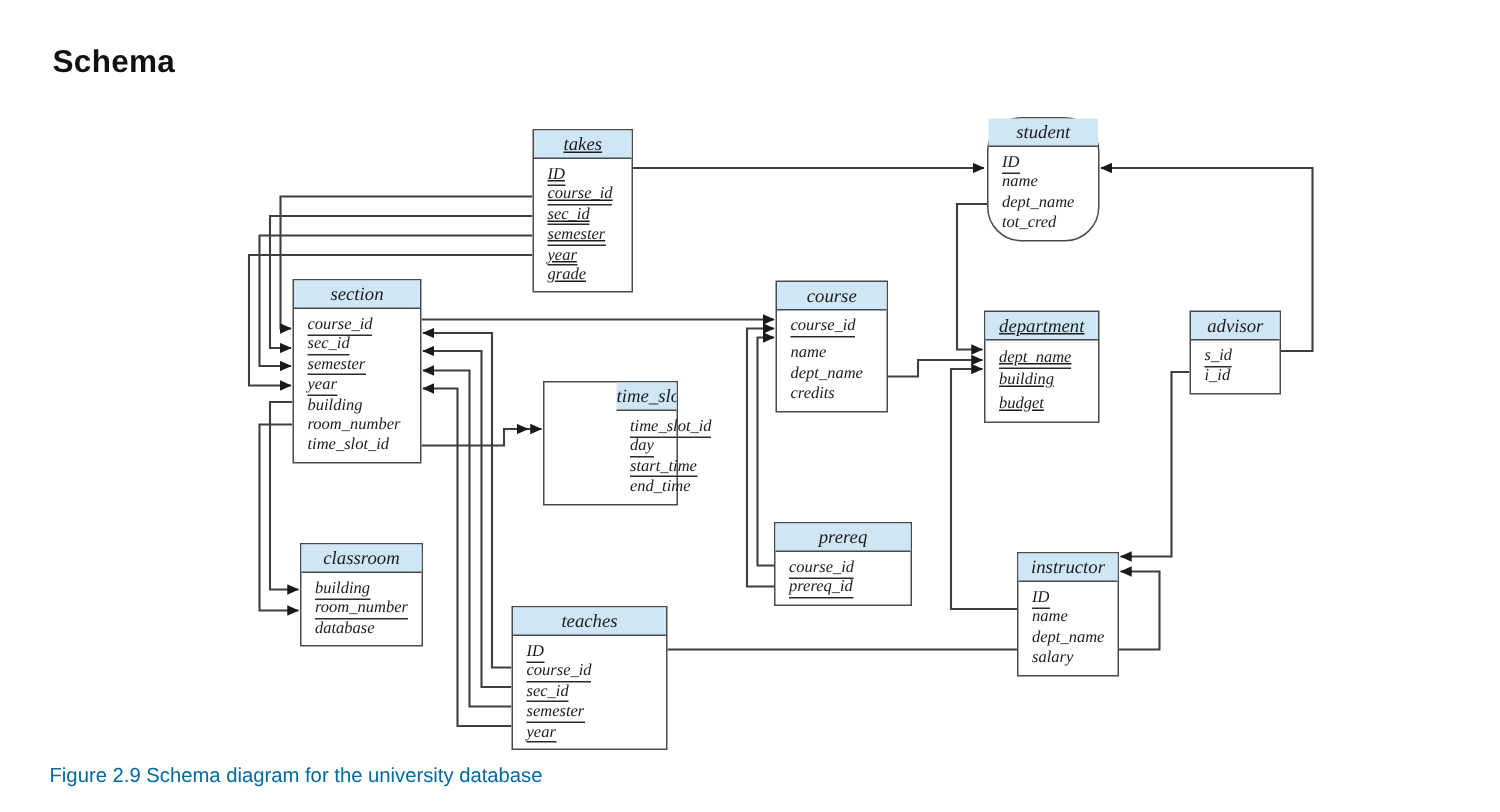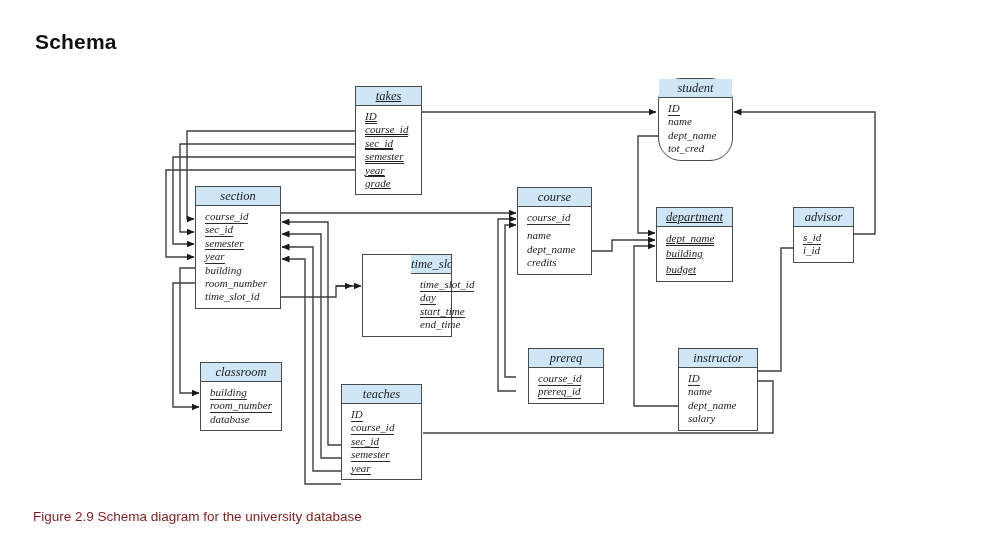--- a/index.html
+++ b/index.html
@@ -149,7 +149,7 @@
           <div class="field"><span>end_time</span></div>
         </div>
       </div>
-      <div class="tbl" style="left: 516px; top: 348px; width: 76px; margin-left: 12px;">
+      <div class="tbl" style="left: 516px; top: 348px; width: 92px;">
         <div class="tbl-header">prereq</div>
         <div class="tbl-body">
           <div class="field"><span class="key">course_id</span></div>

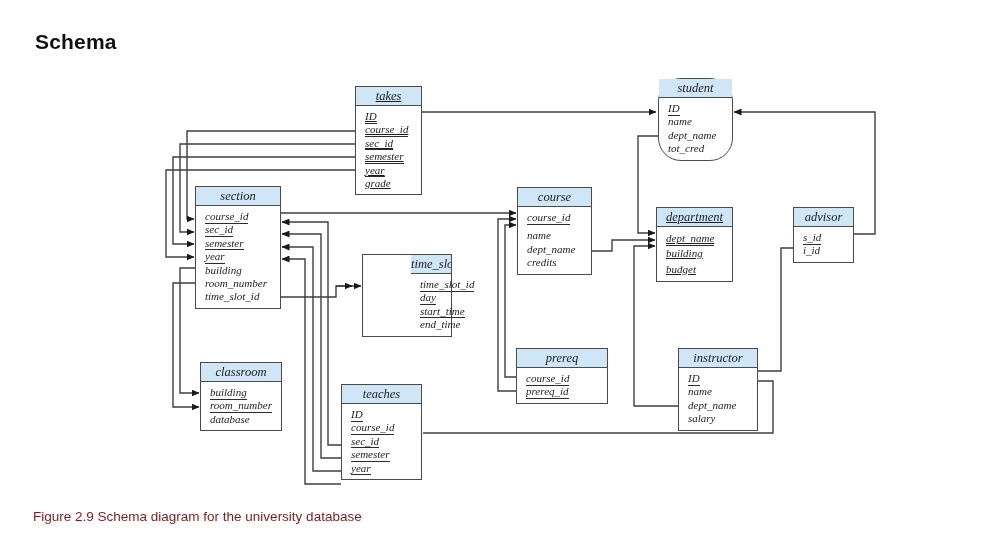--- a/index.html
+++ b/index.html
@@ -156,7 +156,7 @@
           <div class="field"><span class="key">prereq_id</span></div>
         </div>
       </div>
-      <div class="tbl" style="left: 678px; top: 348px; width: 80px;">
+      <div class="tbl" style="left: 678px; top: 368px; width: 68px;">
         <div class="tbl-header">instructor</div>
         <div class="tbl-body">
           <div class="field"><span class="key">ID</span></div>

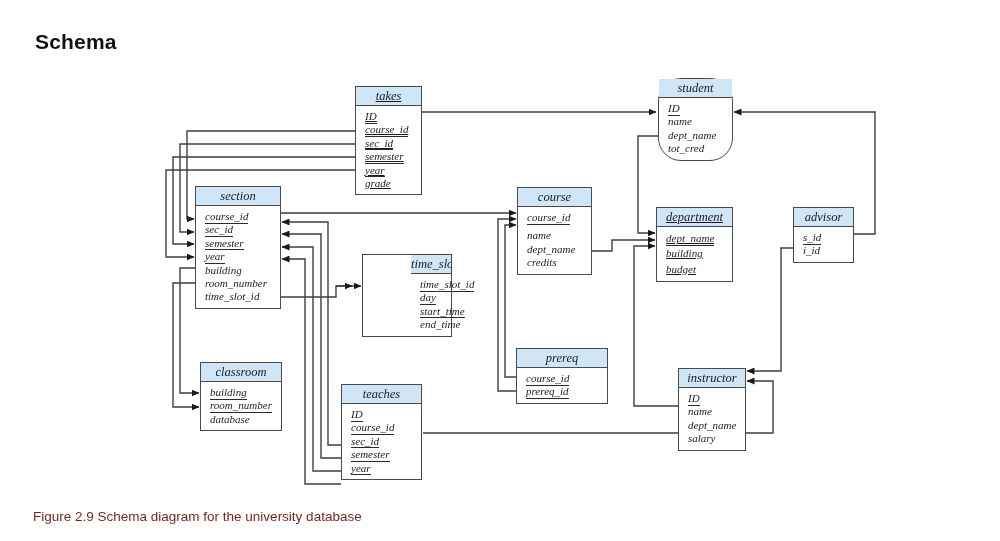--- a/index.html
+++ b/index.html
@@ -173,7 +173,7 @@
           <div class="field"><span>database</span></div>
         </div>
       </div>
-      <div class="tbl" style="left: 341px; top: 384px; width: 81px;">
+      <div class="tbl" style="left: 341px; top: 404px; width: 104px;">
         <div class="tbl-header">teaches</div>
         <div class="tbl-body">
           <div class="field"><span class="key">ID</span></div>

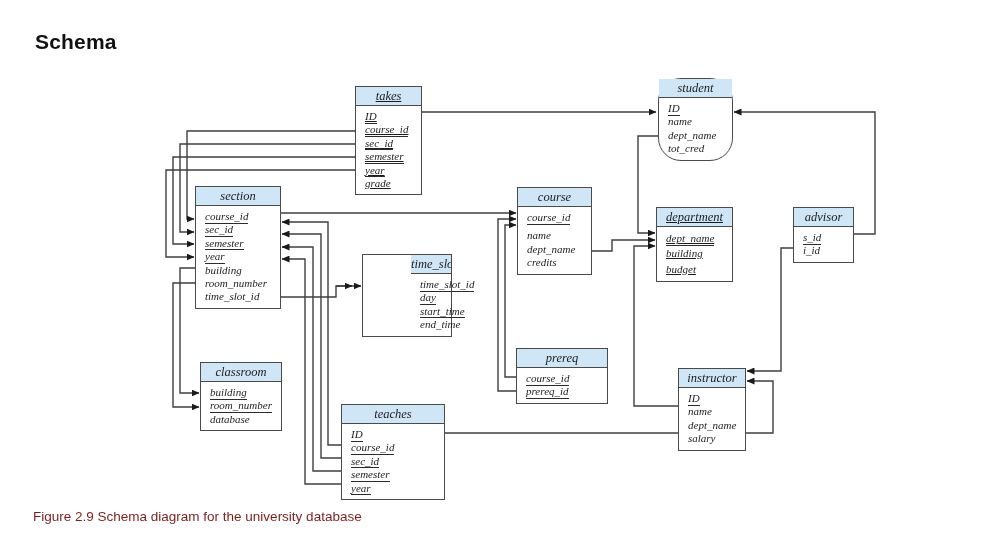--- a/index.html
+++ b/index.html
@@ -22,7 +22,7 @@
   .caption{
     position:absolute;left:33px;top:509px;
     font-family:"Liberation Sans",sans-serif;
-    font-size:13.5px;color:#7f1d1d;
+    font-size:13.5px;color:#0369a1;
   }
   .diagram{position:absolute;left:0;top:0;width:1000px;height:541px;}
   #wires{position:absolute;left:0;top:0;}

